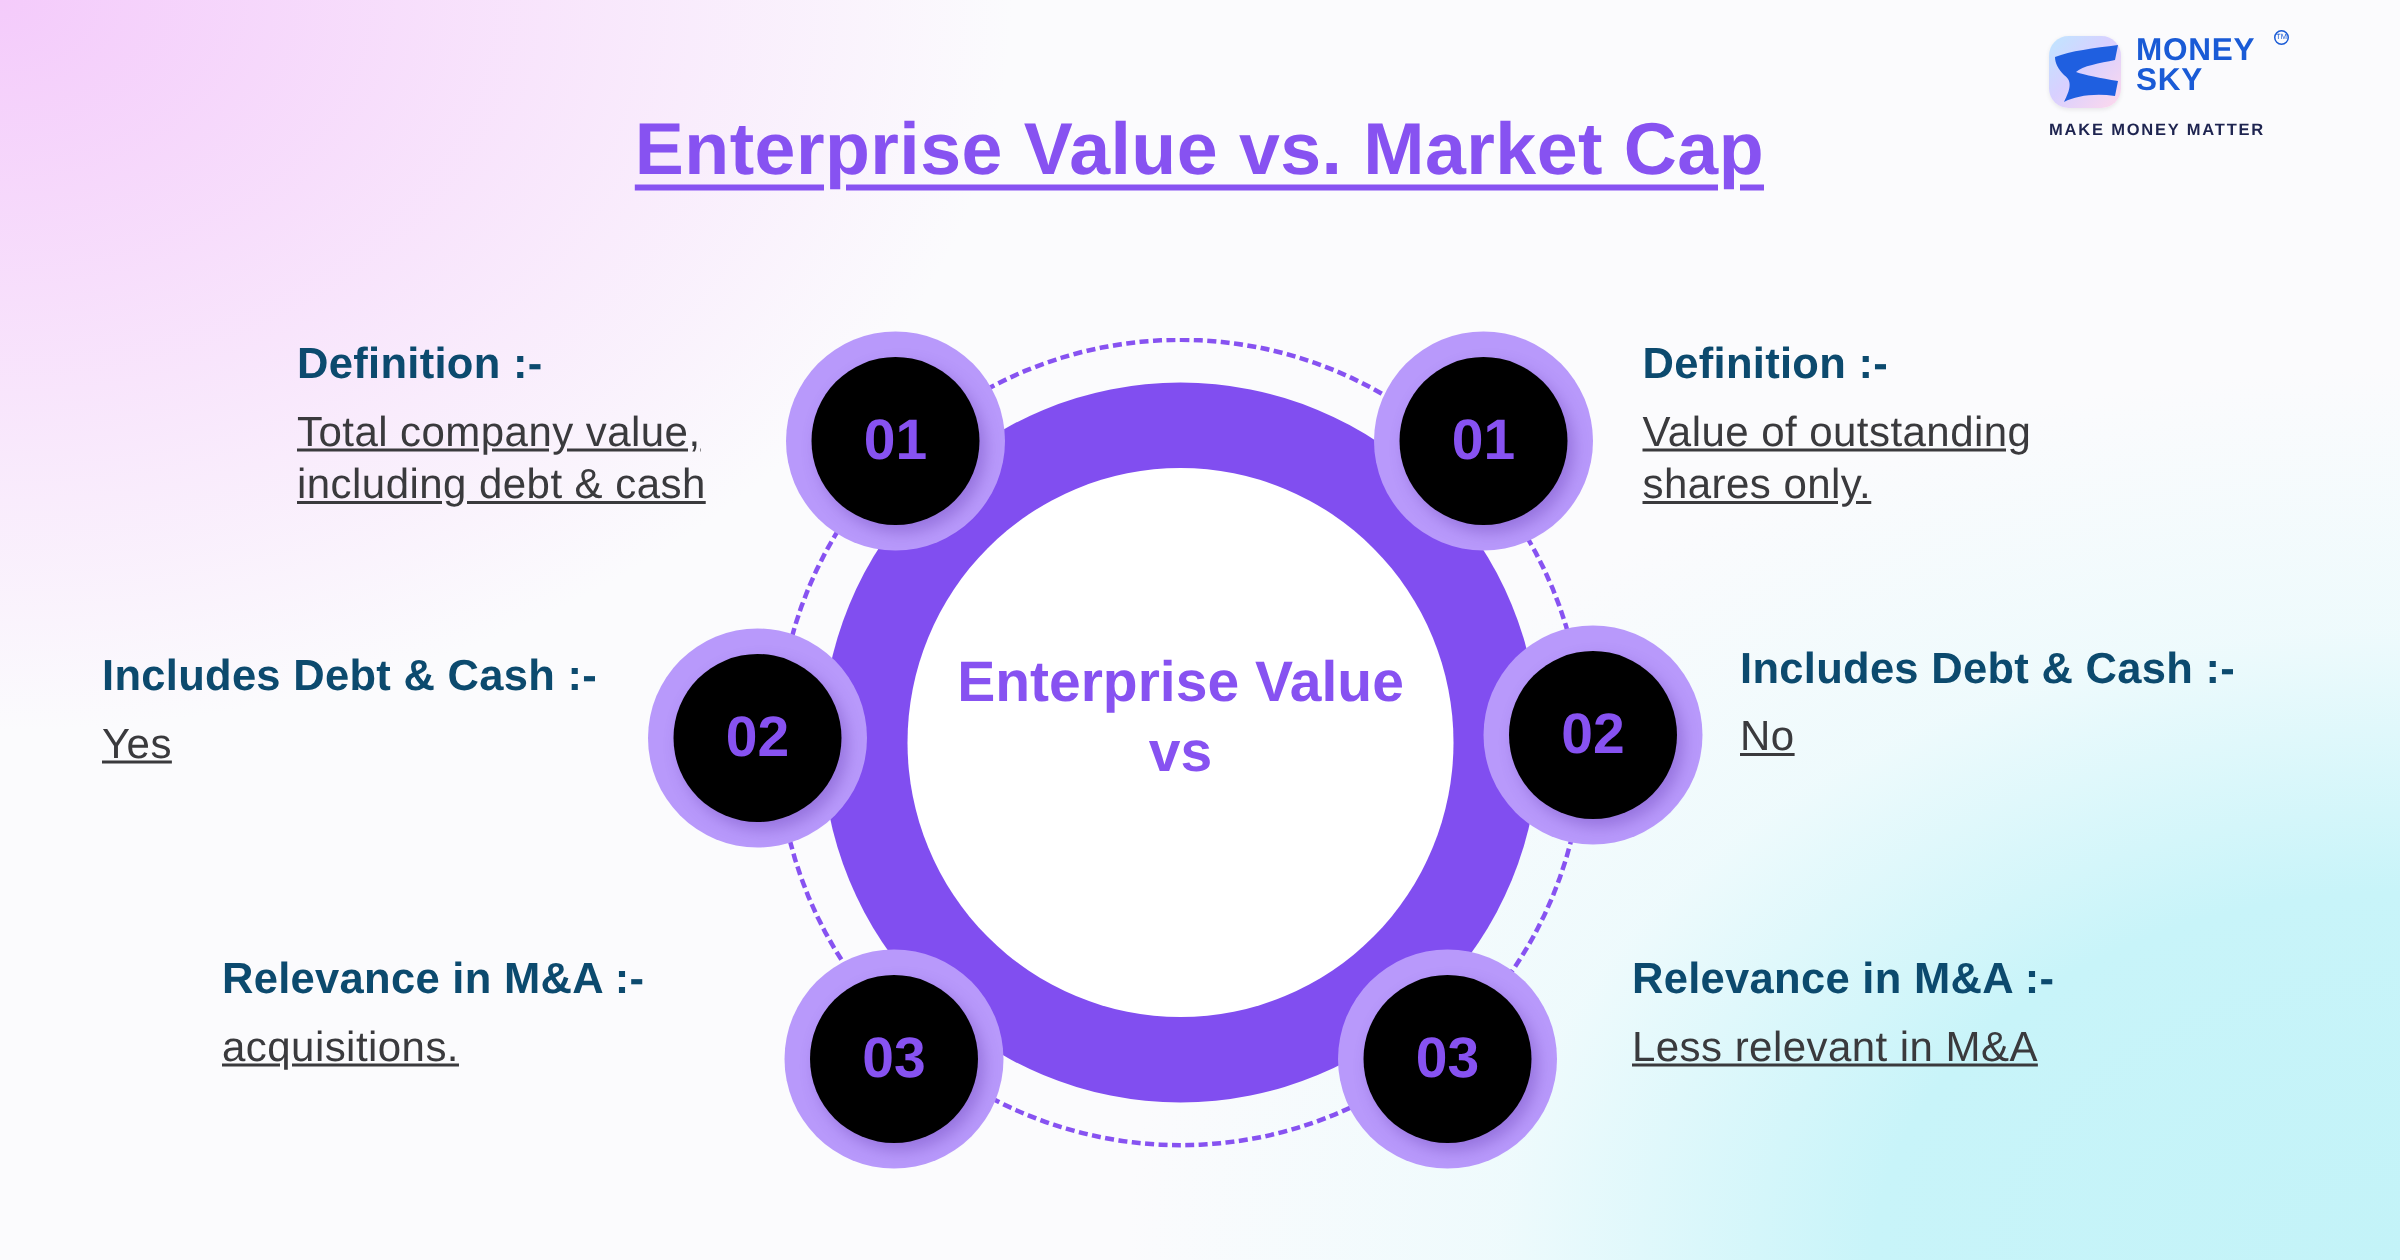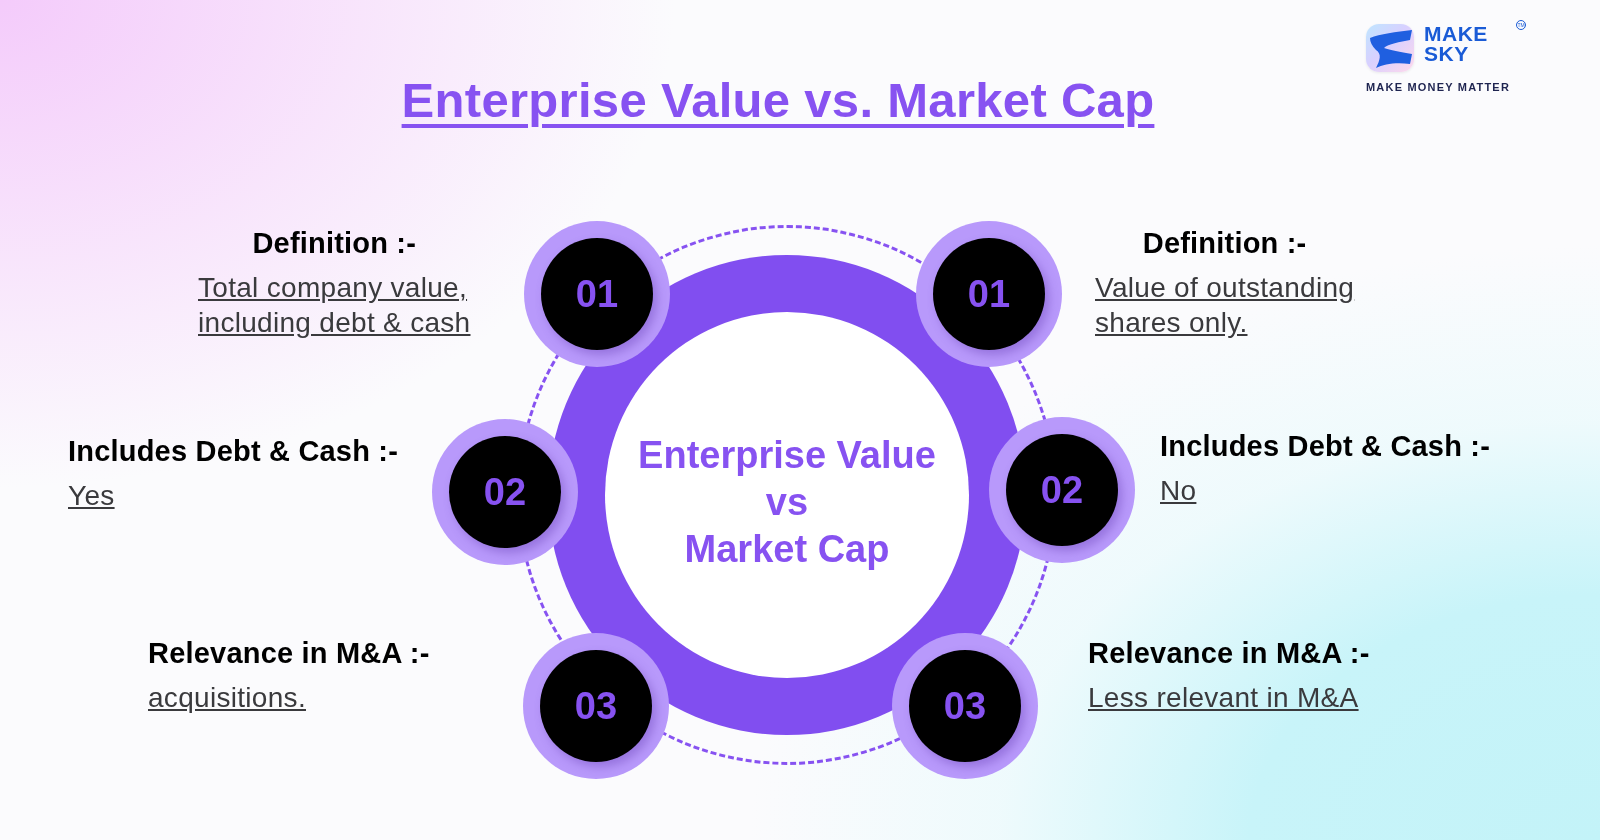--- a/index.html
+++ b/index.html
@@ -87,7 +87,7 @@
     </svg>
   </div>
   <div class="logo-text">
-    <div>MAKE</div>
+    <div>MONEY</div>
     <div>SKY</div>
   </div>
   <div class="logo-tm">TM</div>

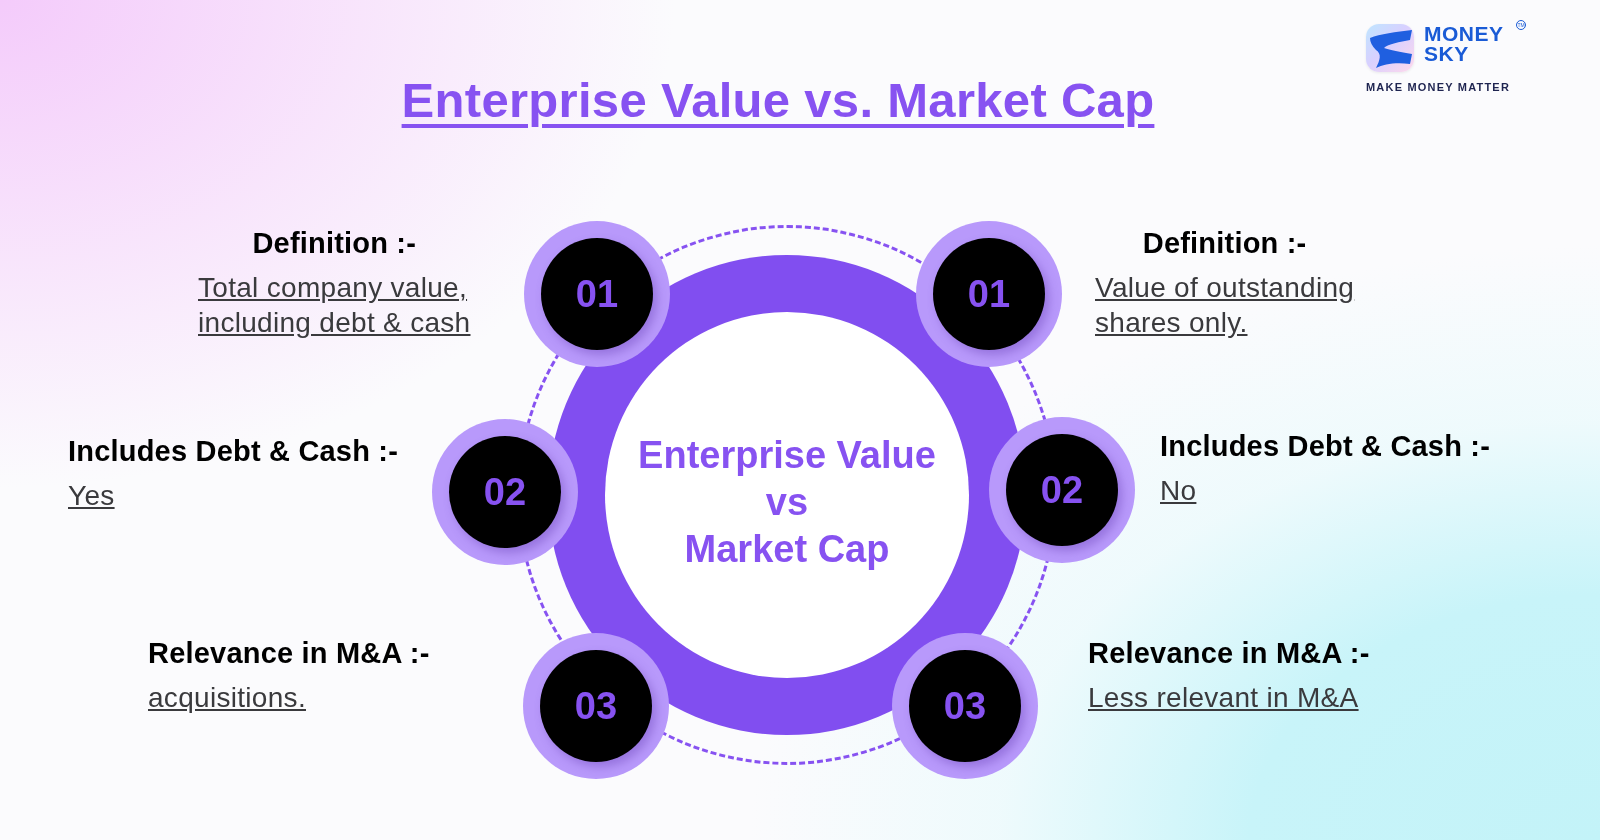--- a/index.html
+++ b/index.html
@@ -35,7 +35,7 @@
     color: #1e2450; white-space: nowrap;
   }
   .title {
-    position: absolute; left: 380px; top: 72px; width: 796px; text-align: center;
+    position: absolute; left: 380px; top: 72px; width: 796px; text-align: right;
     color: #8752f1; font-size: 49px; font-weight: 700; letter-spacing: 0.3px;
     text-decoration: underline; text-decoration-thickness: 4px; text-underline-offset: 7px;
     white-space: nowrap;

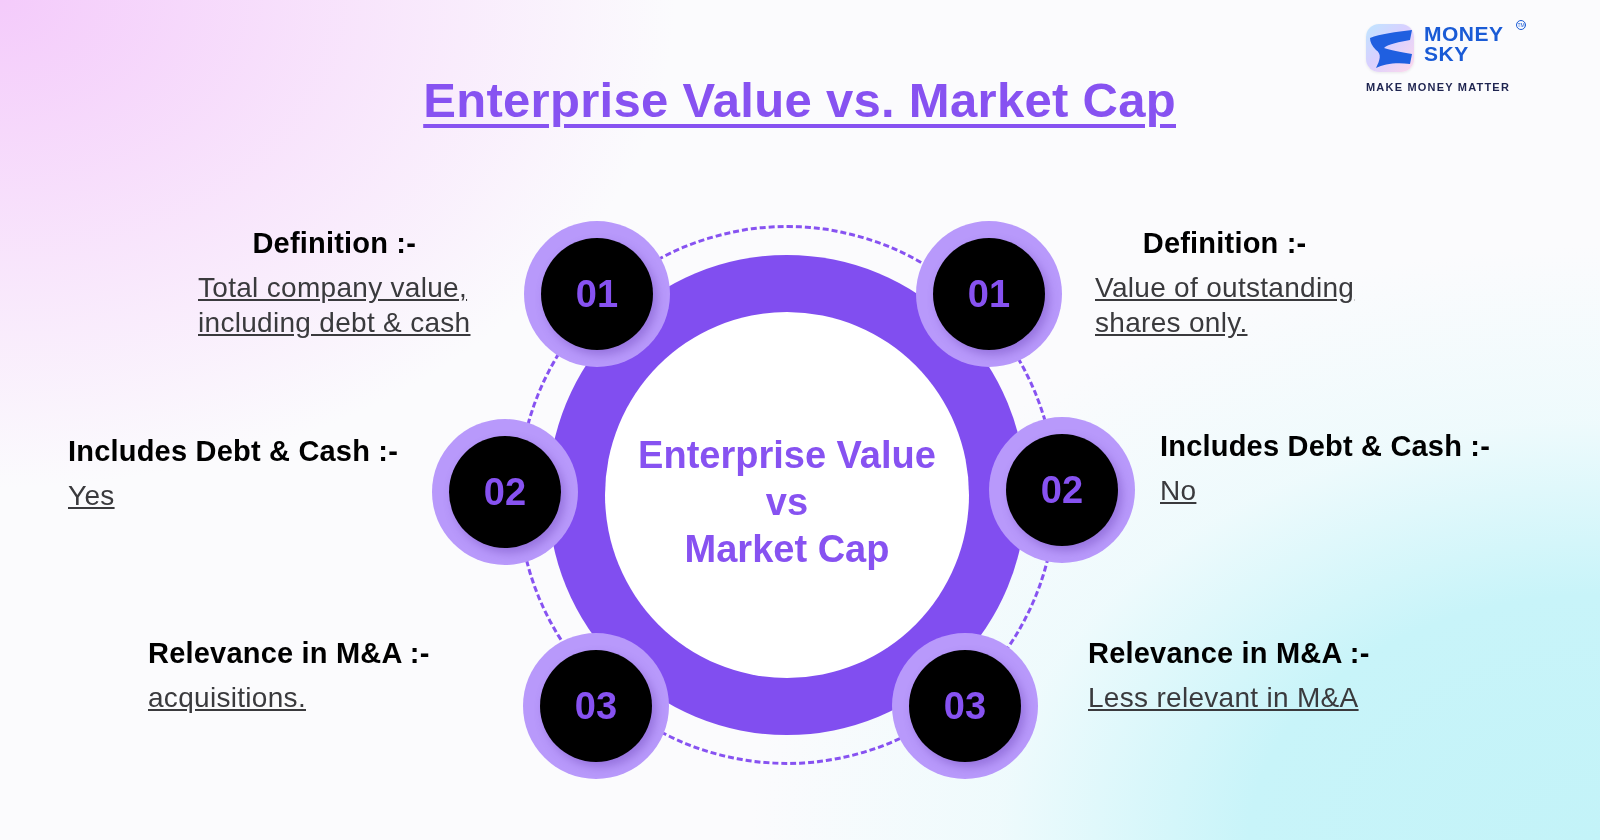--- a/index.html
+++ b/index.html
@@ -71,7 +71,7 @@
     position: absolute; white-space: nowrap;
   }
   .label-head {
-    color: #000000; font-size: 29px; font-weight: 700; line-height: 34px; letter-spacing: 0.2px; text-align: center;
+    color: #0c4a6e; font-size: 29px; font-weight: 700; line-height: 34px; letter-spacing: 0.2px;
   }
   .label-body {
     color: #3a3a3d; font-size: 28px; line-height: 35px; margin-top: 10px; letter-spacing: 0.3px; text-decoration: underline;

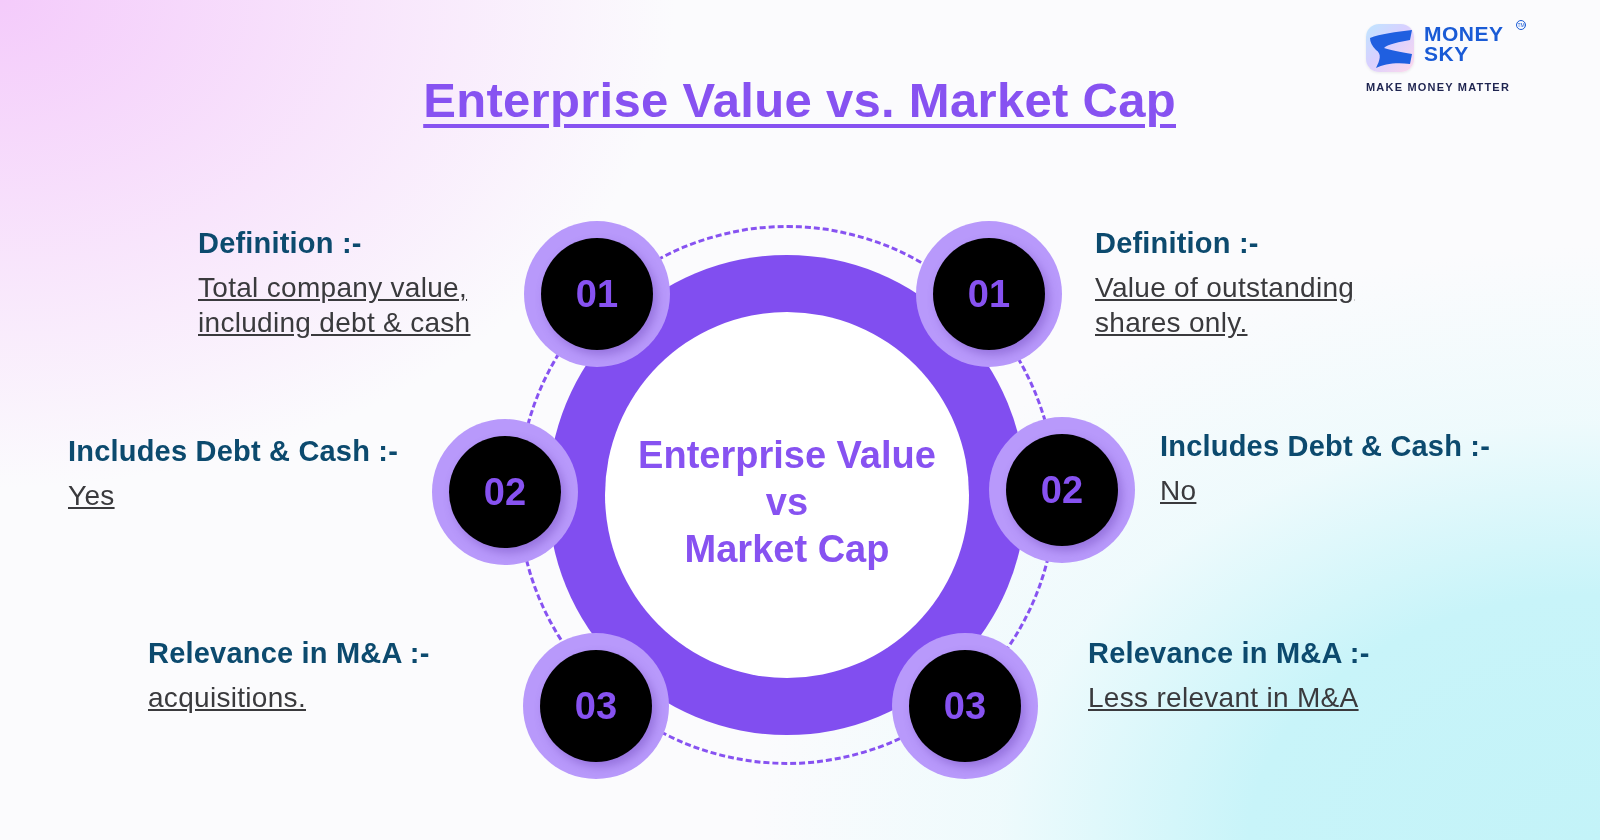--- a/index.html
+++ b/index.html
@@ -103,7 +103,6 @@
 <div class="center-text">
   <div>Enterprise Value</div>
   <div>vs</div>
-  <div>Market Cap</div>
 </div>
 
 <div class="node" style="left:524px; top:221px;">

